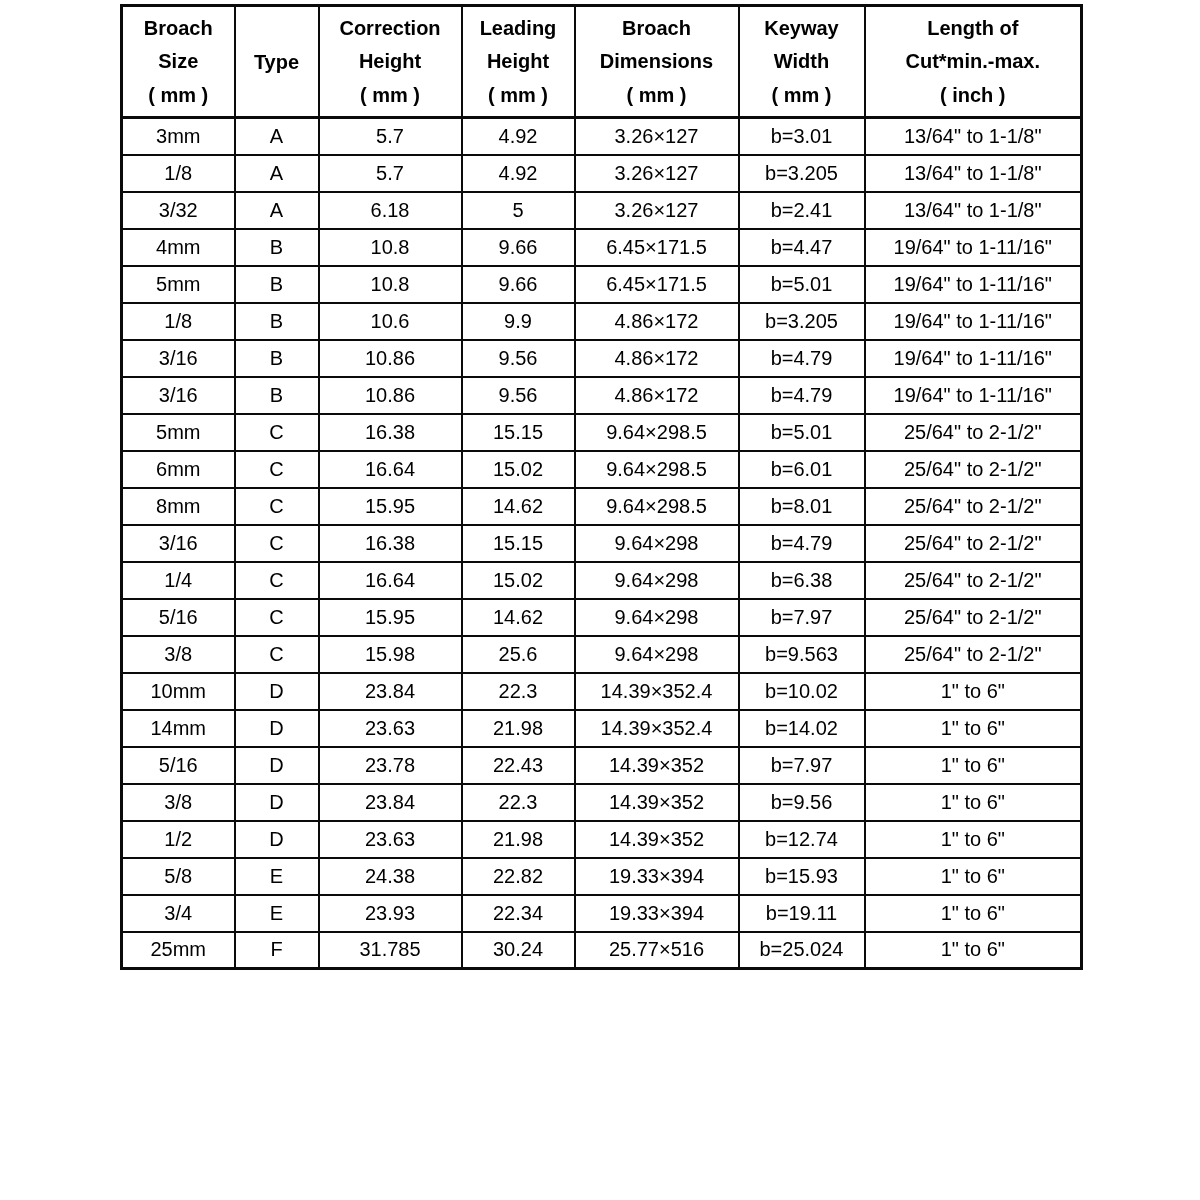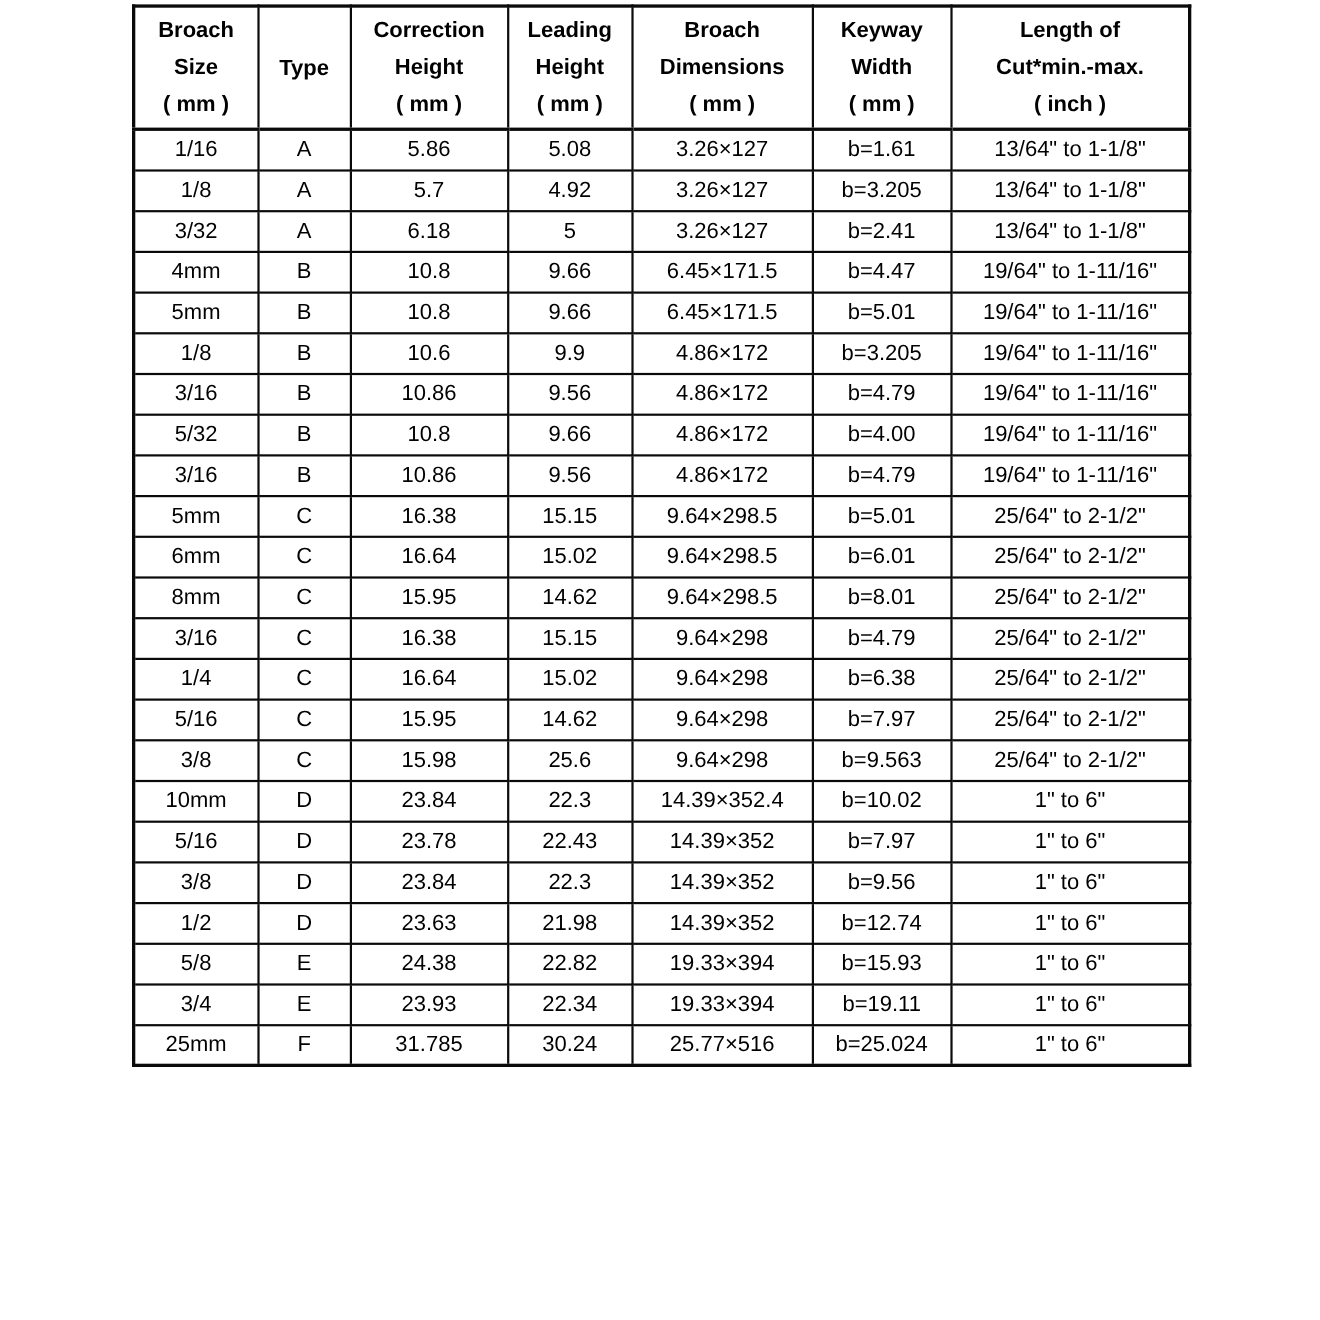--- a/index.html
+++ b/index.html
@@ -125,6 +125,15 @@
     </thead>
     <tbody id="table-body">
         <tr>
+          <td>3mm</td>
+          <td>A</td>
+          <td>5.7</td>
+          <td>4.92</td>
+          <td>3.26×127</td>
+          <td>b=3.01</td>
+          <td>13/64" to 1-1/8"</td>
+        </tr>
+        <tr>
           <td>1/16</td>
           <td>A</td>
           <td>5.86</td>

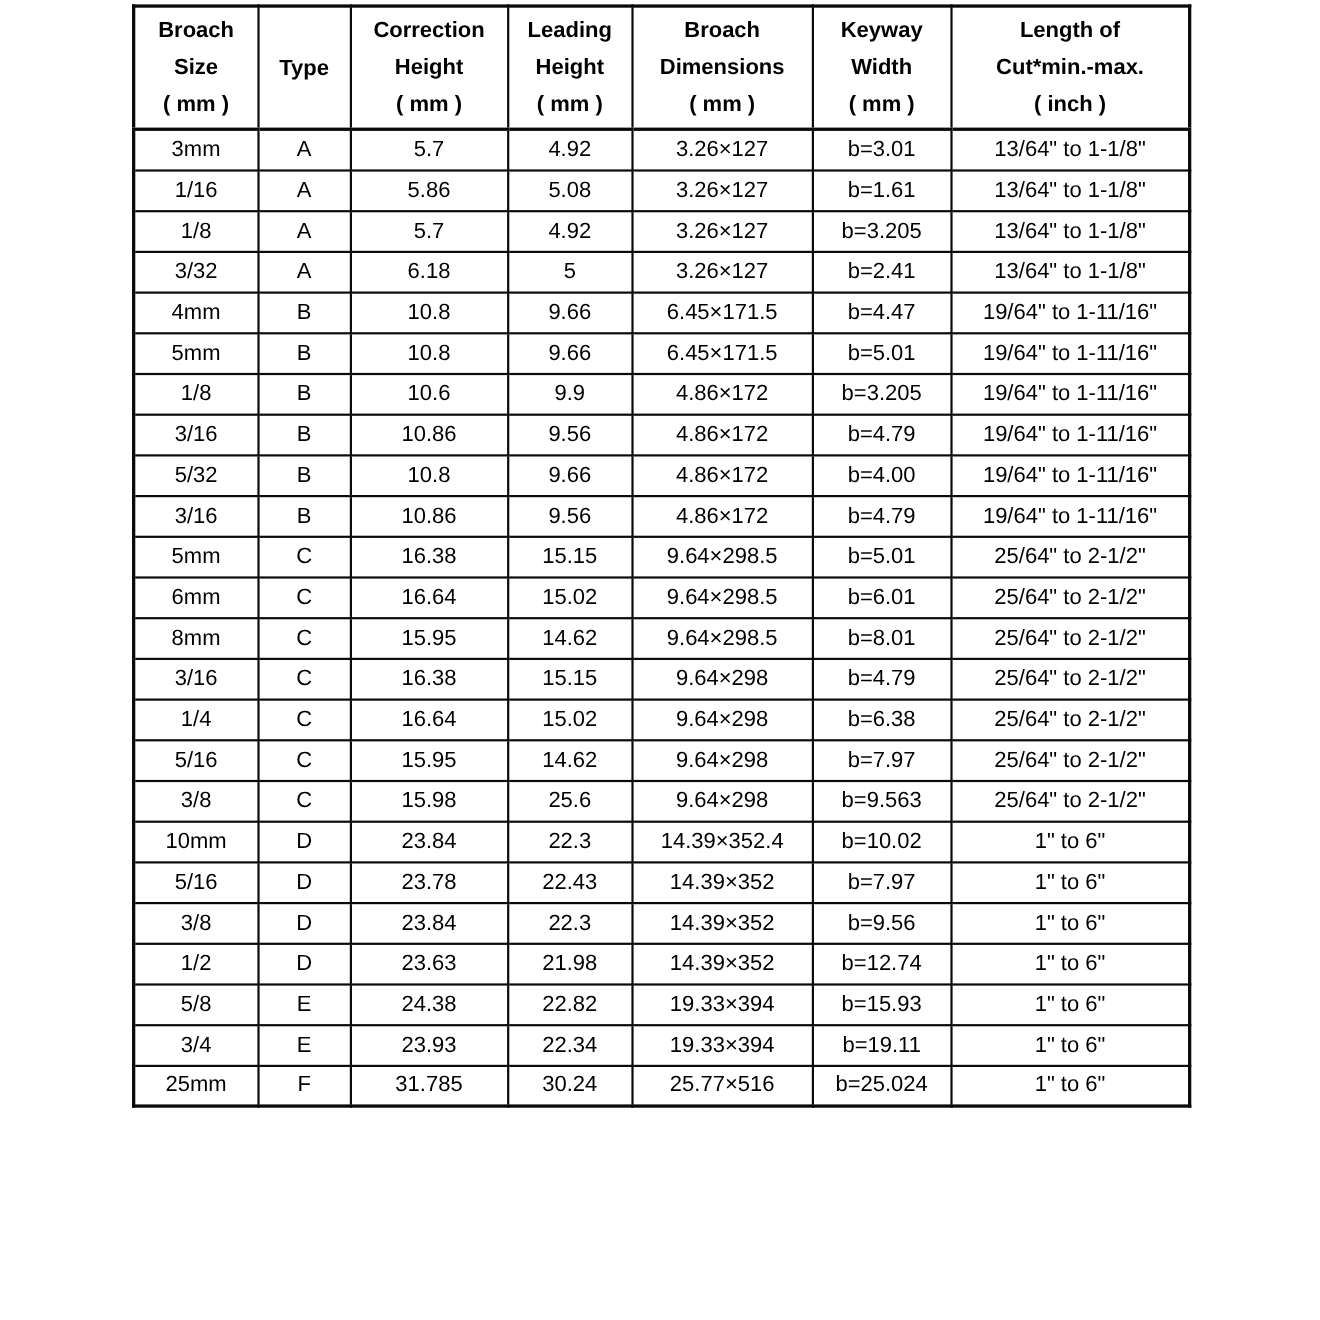--- a/index.html
+++ b/index.html
@@ -134,15 +134,6 @@
           <td>13/64" to 1-1/8"</td>
         </tr>
         <tr>
-          <td>1/16</td>
-          <td>A</td>
-          <td>5.86</td>
-          <td>5.08</td>
-          <td>3.26×127</td>
-          <td>b=1.61</td>
-          <td>13/64" to 1-1/8"</td>
-        </tr>
-        <tr>
           <td>1/8</td>
           <td>A</td>
           <td>5.7</td>

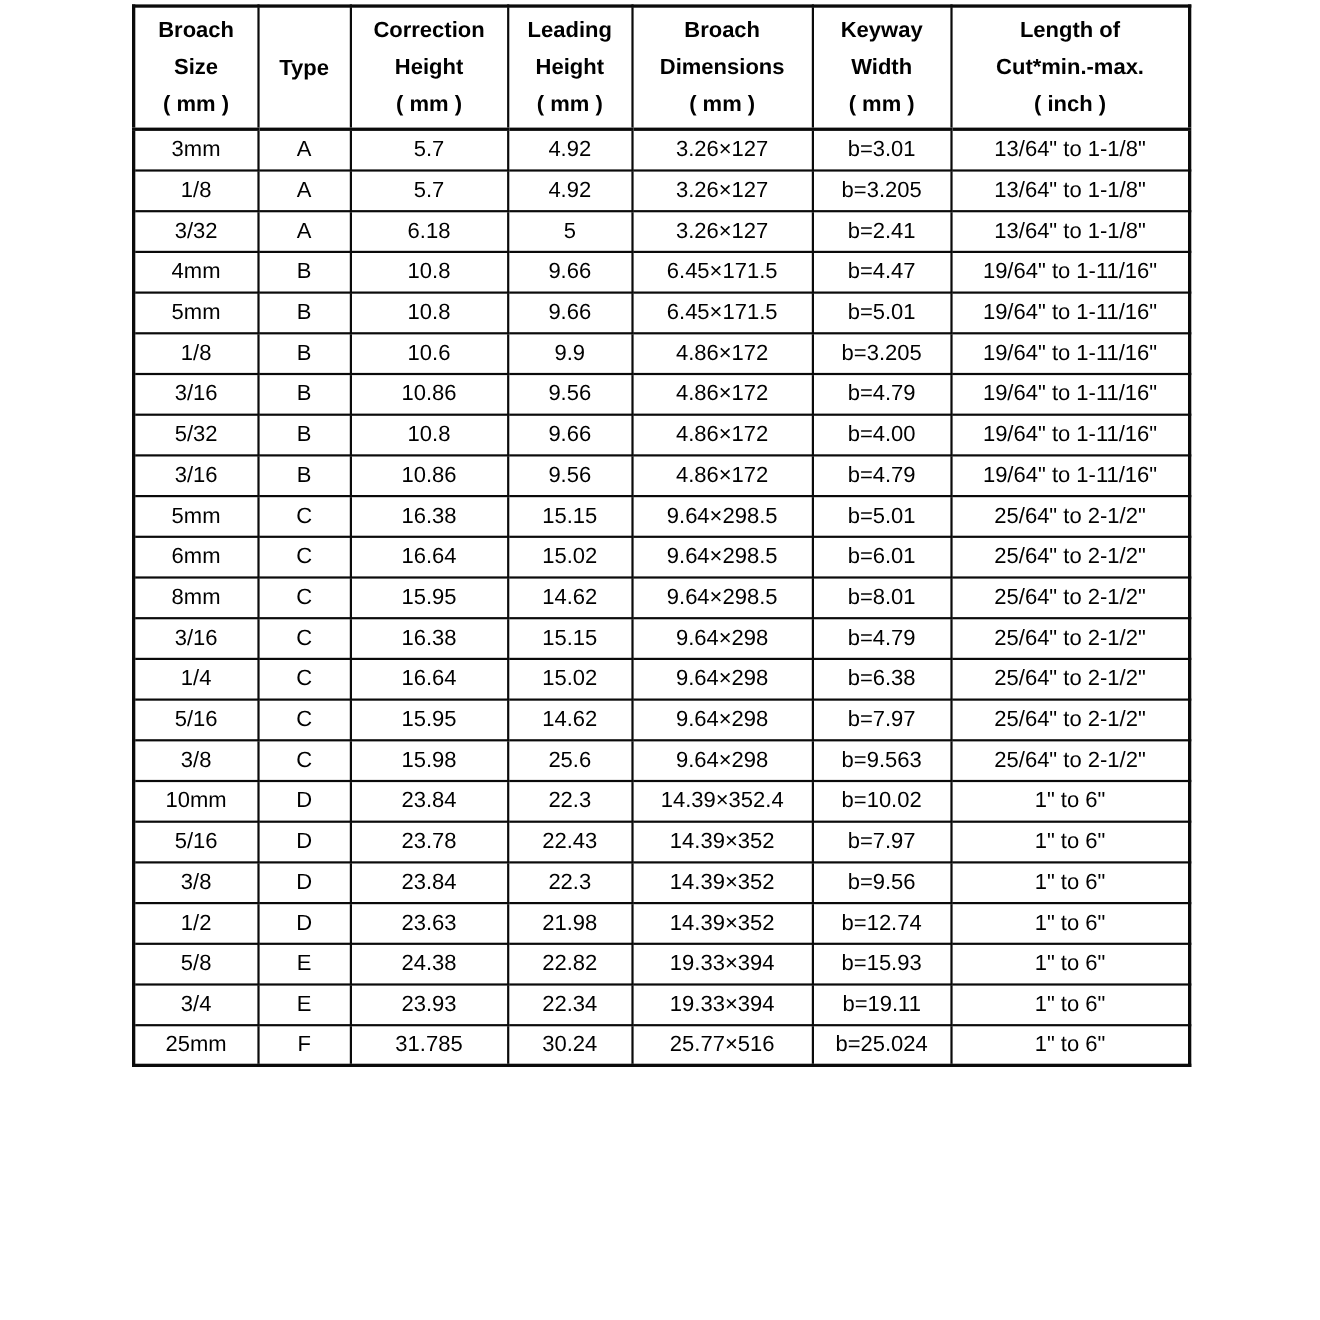--- a/index.html
+++ b/index.html
@@ -188,15 +188,6 @@
           <td>19/64" to 1-11/16"</td>
         </tr>
         <tr>
-          <td>5/32</td>
-          <td>B</td>
-          <td>10.8</td>
-          <td>9.66</td>
-          <td>4.86×172</td>
-          <td>b=4.00</td>
-          <td>19/64" to 1-11/16"</td>
-        </tr>
-        <tr>
           <td>3/16</td>
           <td>B</td>
           <td>10.86</td>

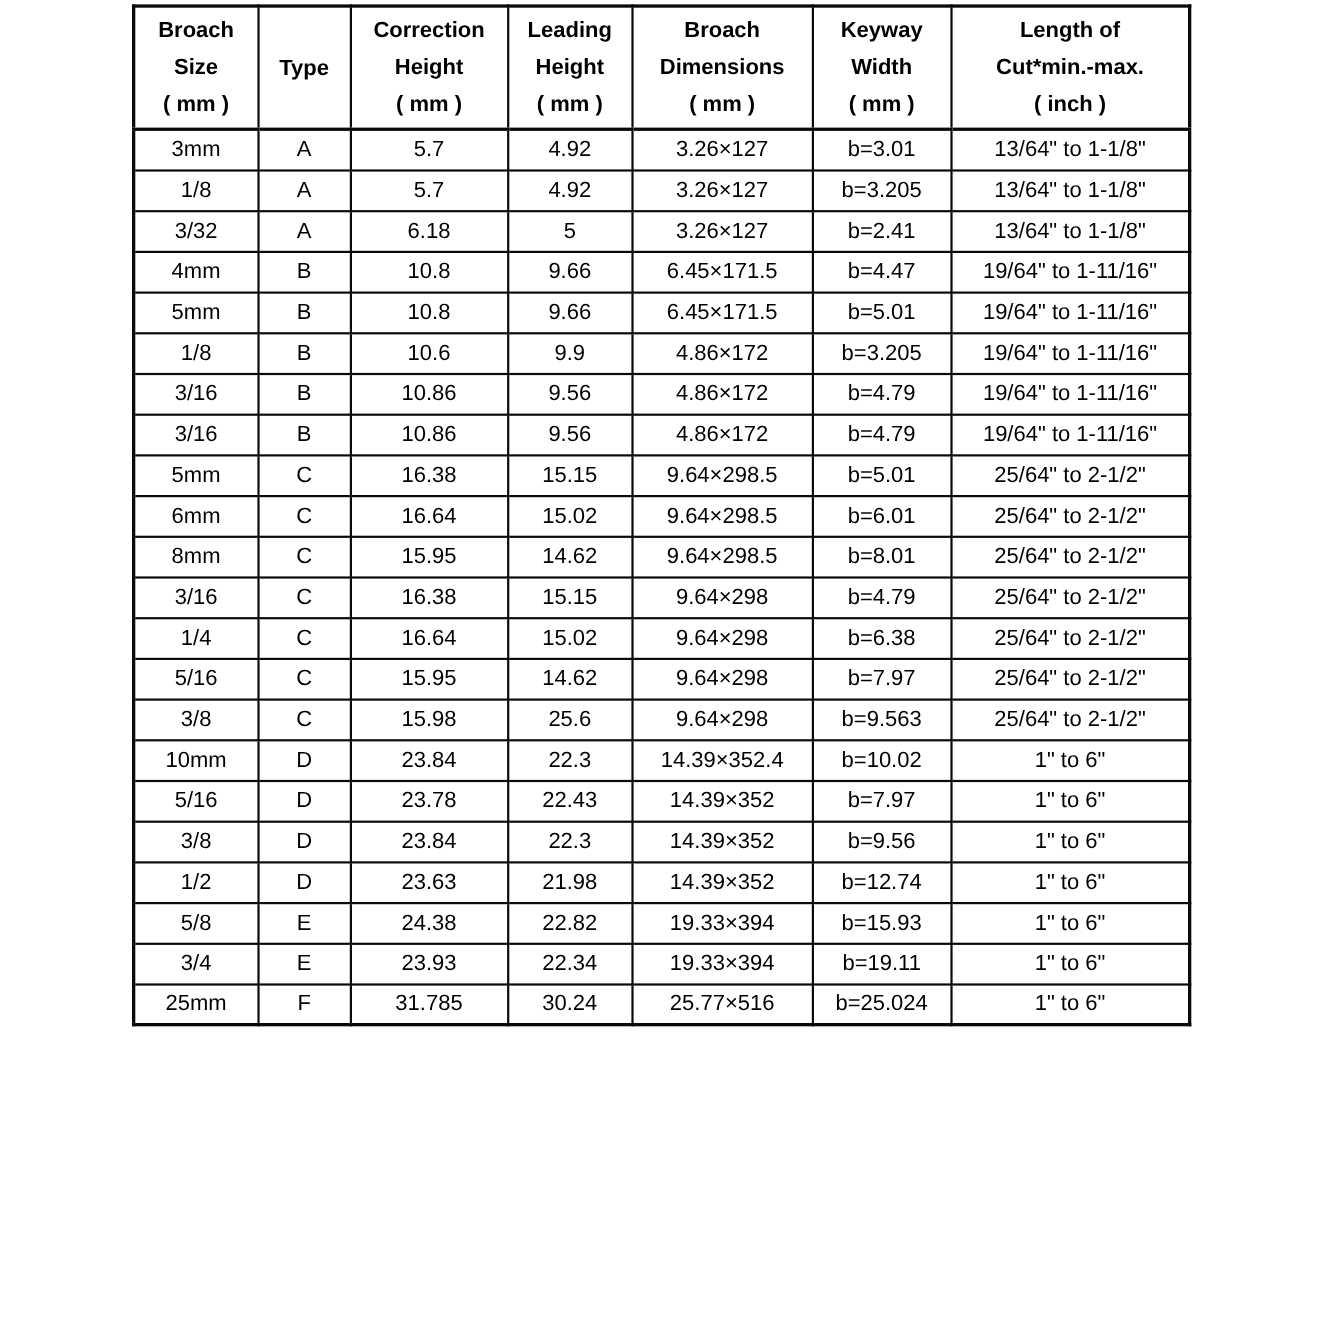--- a/index.html
+++ b/index.html
@@ -269,6 +269,15 @@
           <td>1" to 6"</td>
         </tr>
         <tr>
+          <td>14mm</td>
+          <td>D</td>
+          <td>23.63</td>
+          <td>21.98</td>
+          <td>14.39×352.4</td>
+          <td>b=14.02</td>
+          <td>1" to 6"</td>
+        </tr>
+        <tr>
           <td>5/16</td>
           <td>D</td>
           <td>23.78</td>

